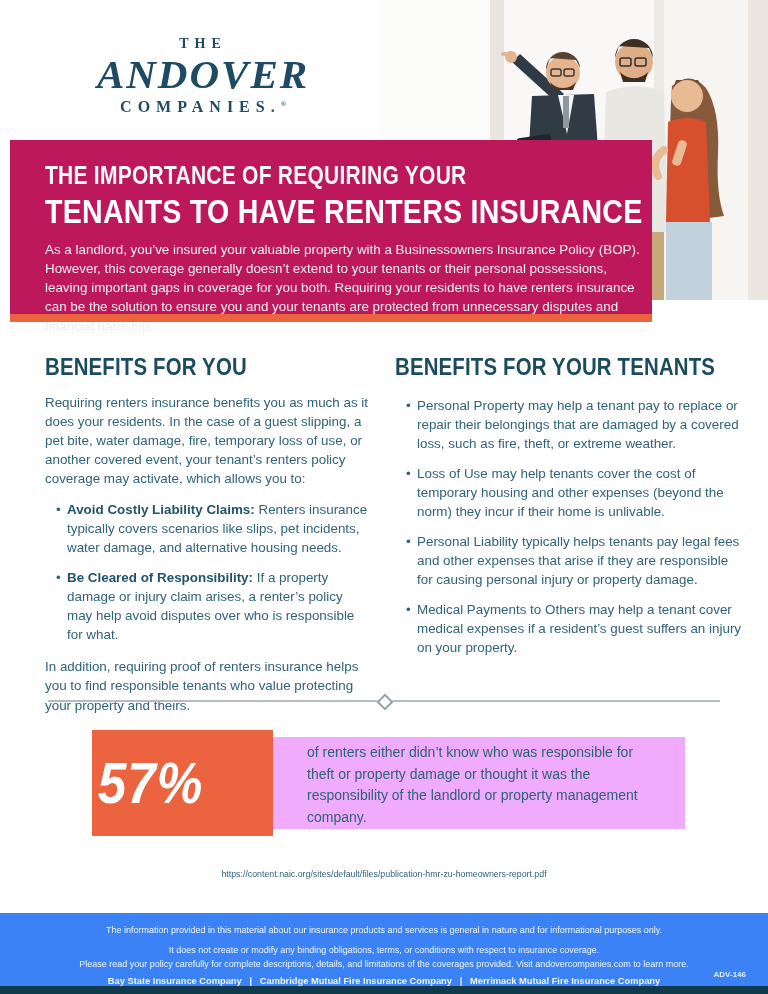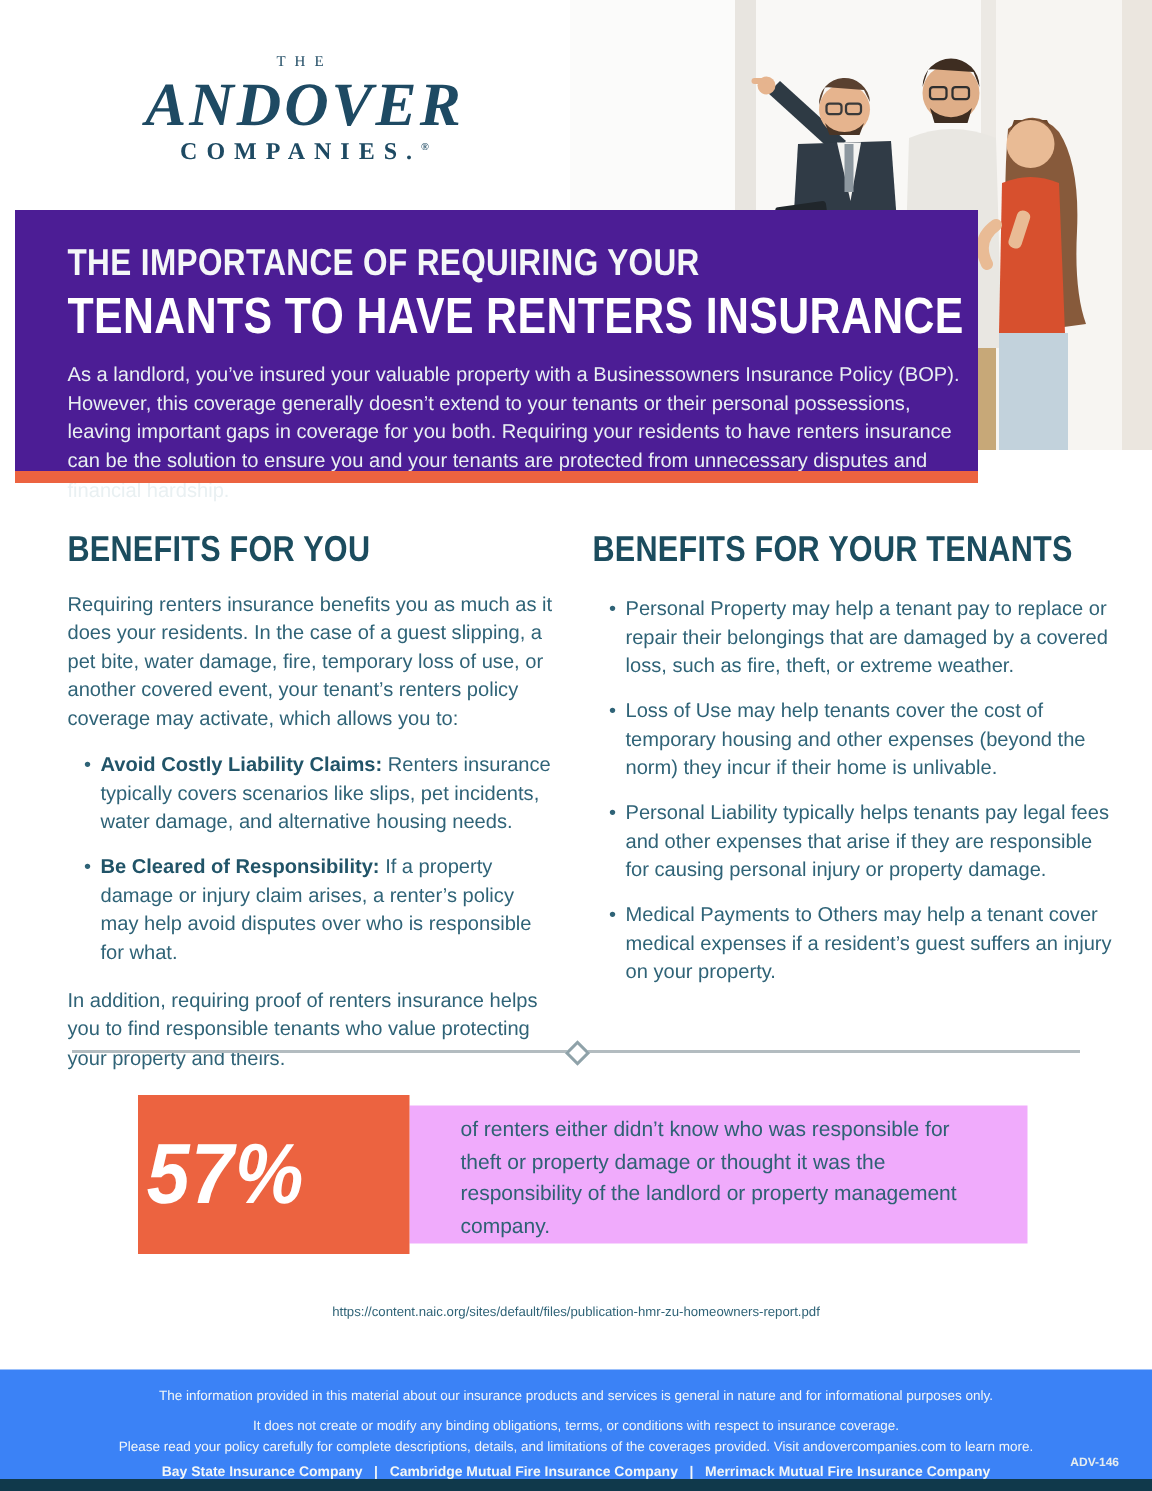--- a/index.html
+++ b/index.html
@@ -12,7 +12,7 @@
   
   .logo{position:absolute;left:88px;top:36px;width:230px;text-align:center;color:#1E4A63;
         font-family:"Liberation Serif",serif;}
-  .logo .the{font-size:10px;font-weight:normal;letter-spacing:6px;margin-bottom:2px;}
+  .logo .the{font-size:14px;font-weight:bold;letter-spacing:6px;margin-bottom:2px;}
   .logo .andover{font-size:41px;font-weight:bold;letter-spacing:2px;line-height:1.0;font-style:italic;}
   .logo .companies{font-size:16px;font-weight:bold;letter-spacing:6px;margin-top:3px;}
   .logo .reg{font-size:7px;vertical-align:super;letter-spacing:0;}

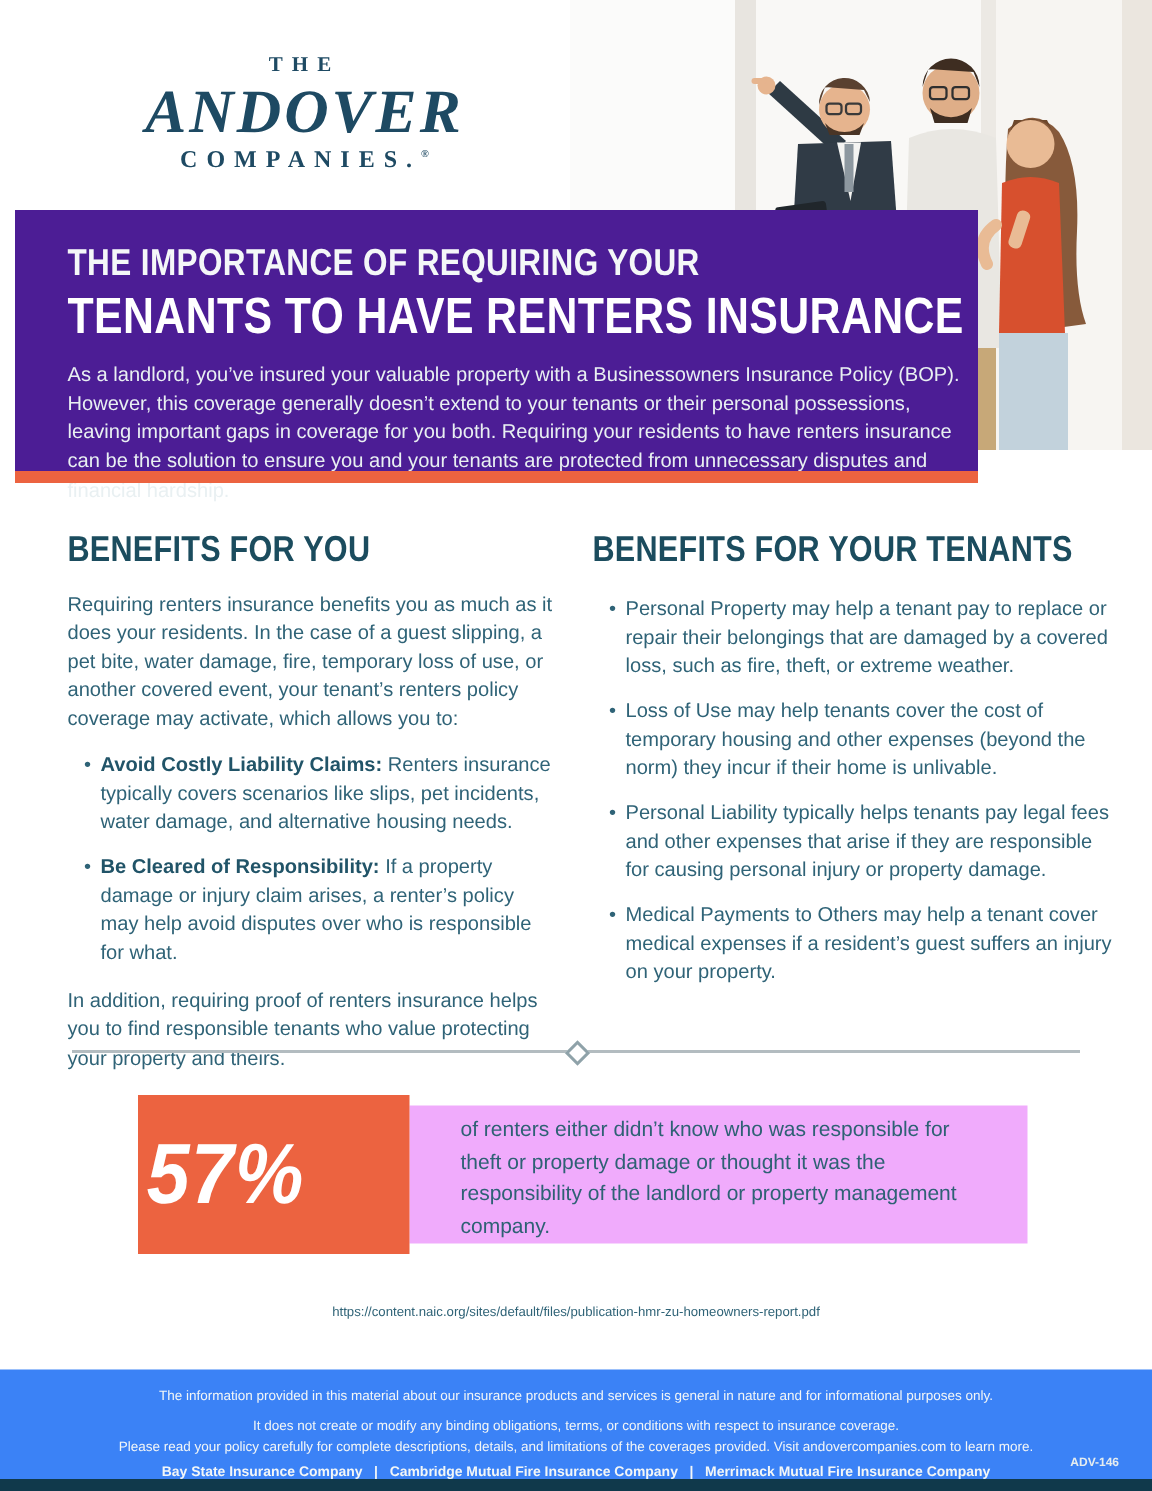--- a/index.html
+++ b/index.html
@@ -20,7 +20,7 @@
   .photo{position:absolute;left:380px;top:0;width:388px;height:300px;z-index:1;}
   
   .banner{position:absolute;left:10px;top:140px;width:642px;height:174px;
-          background:#4c1d95;z-index:2;color:#fff;}
+          background:#be185d;z-index:2;color:#fff;}
   .banner-inner{padding:21px 8px 0 35px;}
   .title1{font-size:25px;font-weight:bold;letter-spacing:.3px;white-space:nowrap;
           transform:scaleX(.84);transform-origin:left center;color:#F4F7F8;}

